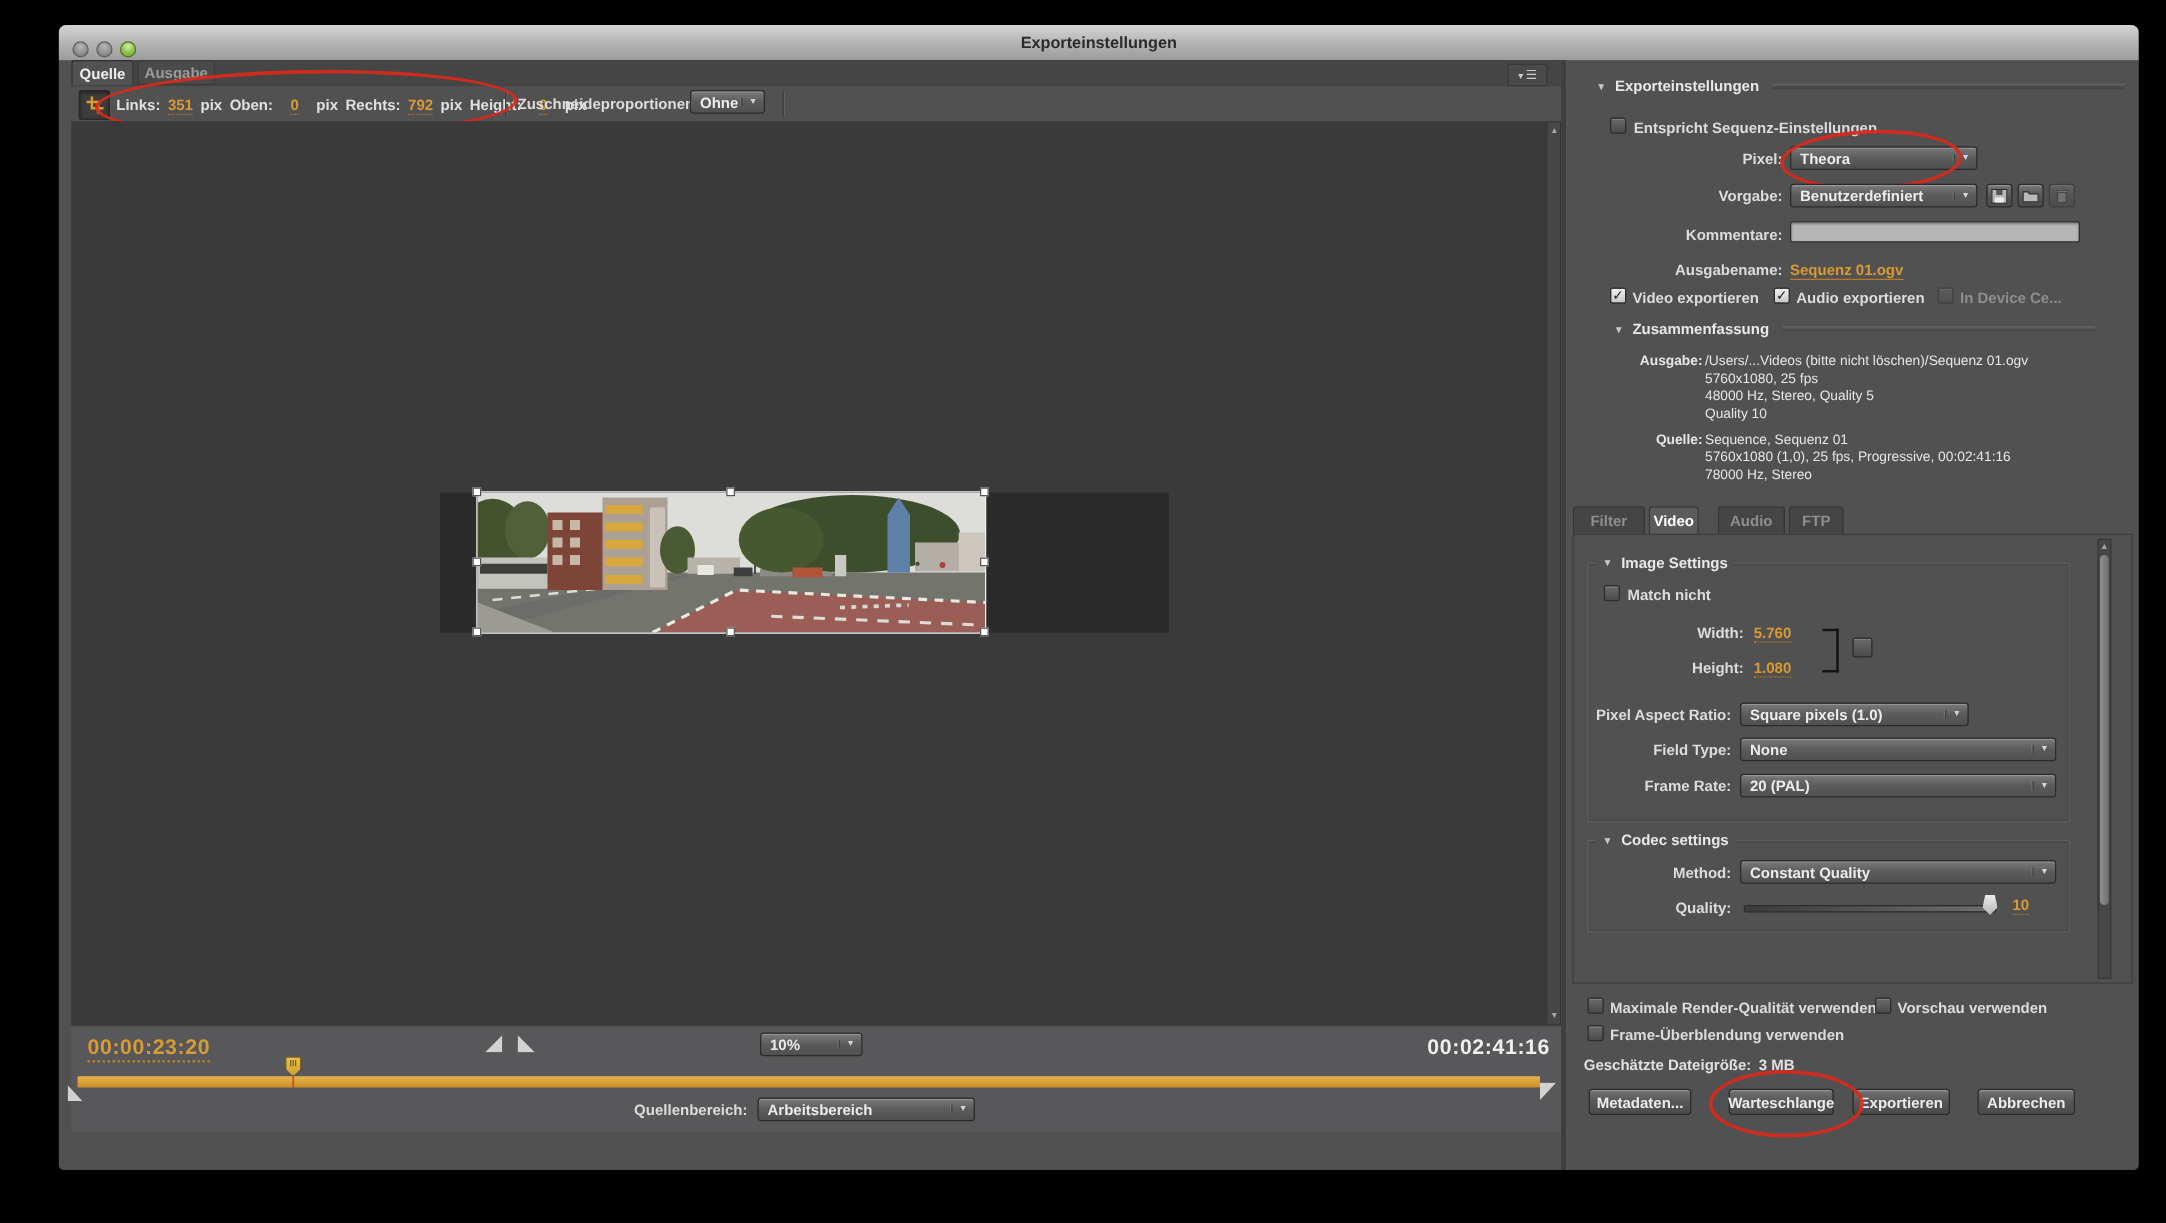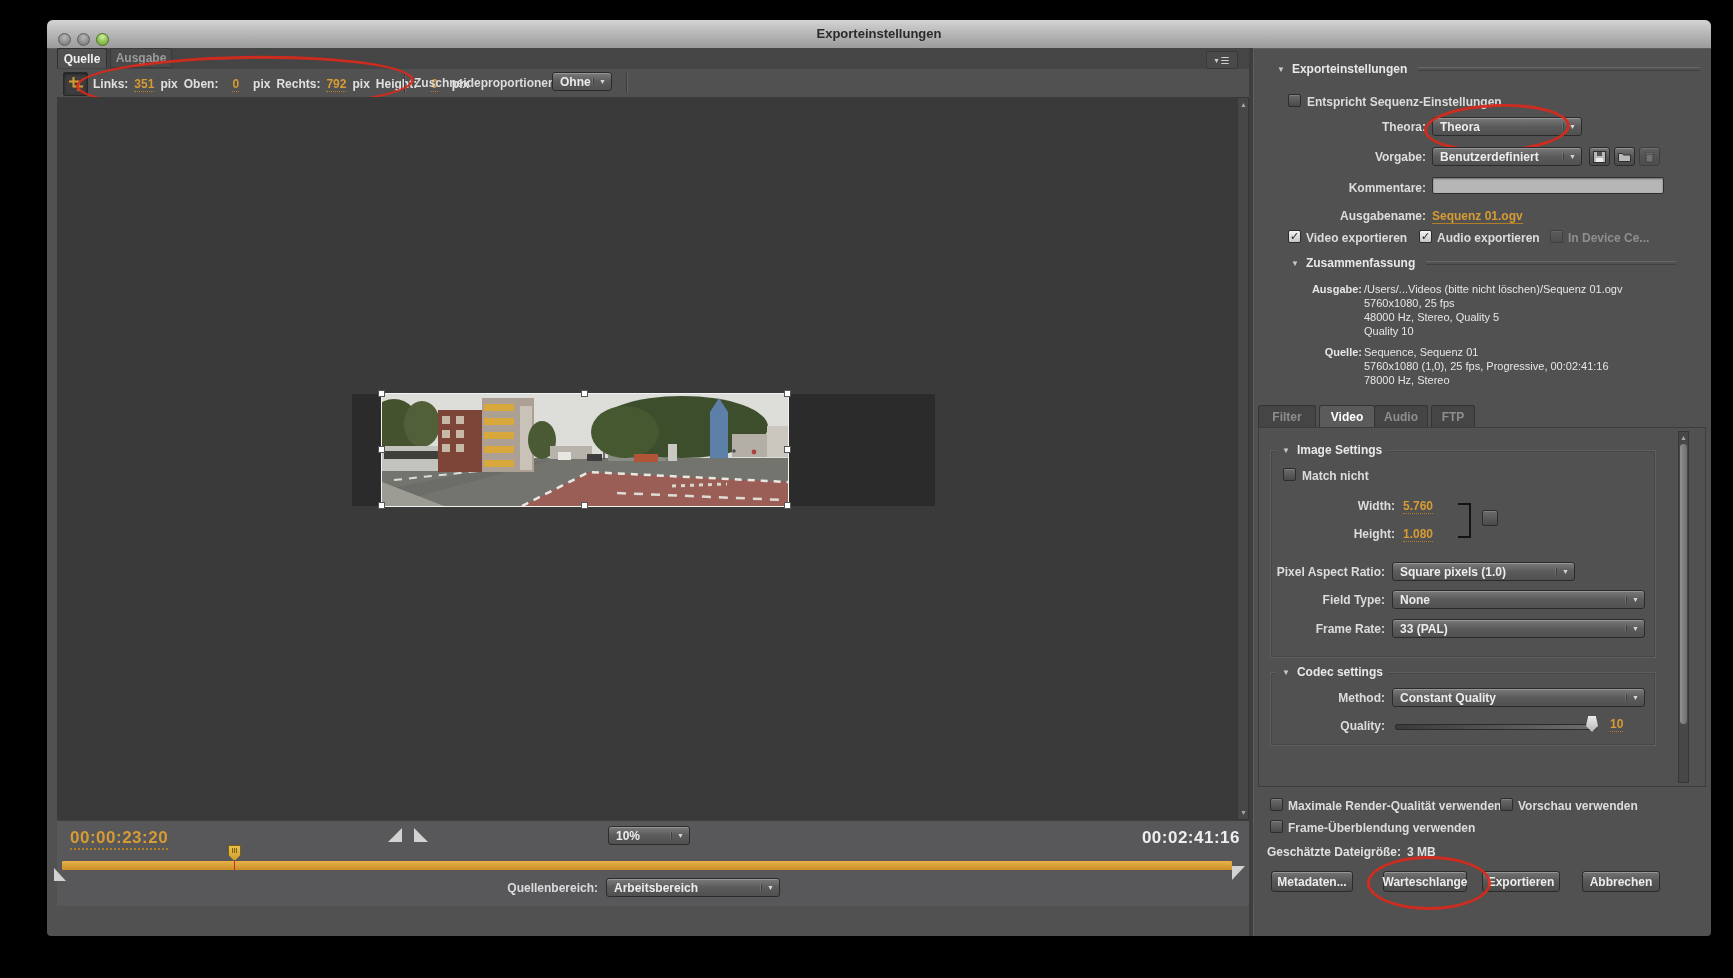--- a/index.html
+++ b/index.html
@@ -211,7 +211,7 @@
   <div class="cb" style="left:1288px;top:94px;"></div>
   <div class="lbl" style="left:1307px;top:95px;">Entspricht Sequenz-Einstellungen</div>
 
-  <div class="rlbl" style="left:1280px;top:120px;width:146px;">Theora:</div>
+  <div class="rlbl" style="left:1280px;top:120px;width:146px;">Pixel:</div>
   <div class="dd" style="left:1432px;top:117px;width:150px;">
     <span class="dd-val">Theora</span>
     <span class="dd-arrow">▼</span>

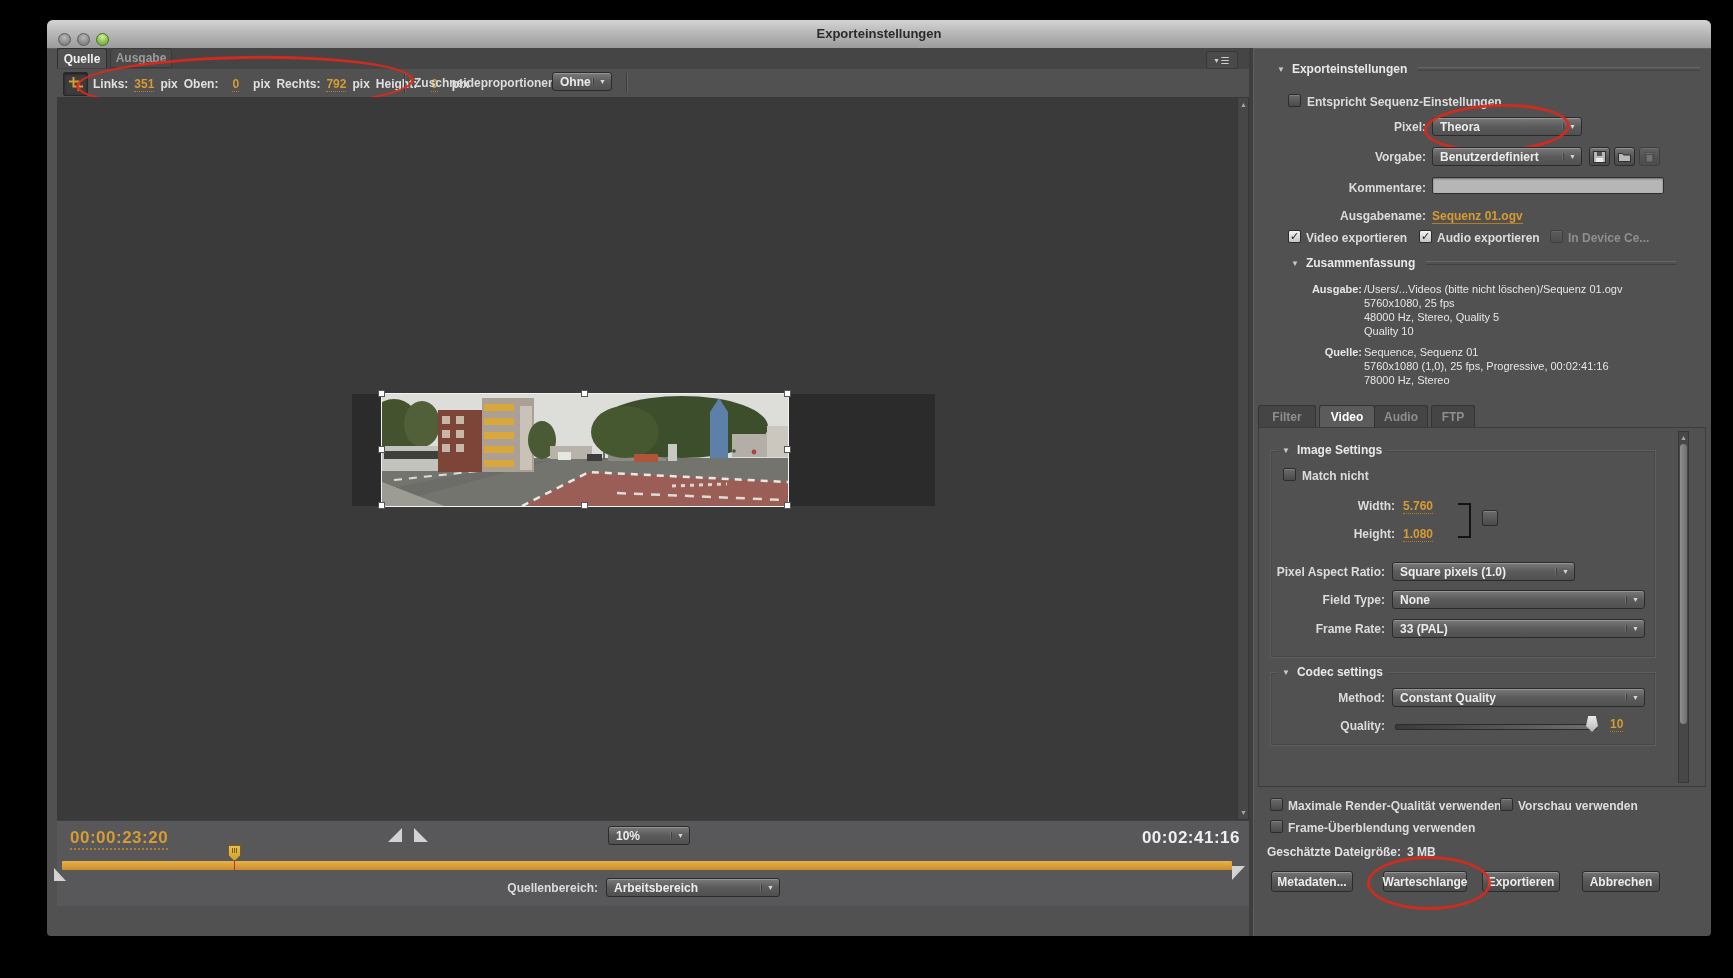--- a/index.html
+++ b/index.html
@@ -277,7 +277,7 @@
   <div class="rtab" style="left:1258px;width:58px;background:#454545;color:#8e8e8e;">
       <span>Filter</span>
     </div>
-  <div class="rtab" style="left:1319px;width:56px;background:#5b5b5b;color:#ffffff;height:23px;">
+  <div class="rtab" style="left:1319px;width:40px;background:#5b5b5b;color:#ffffff;height:23px;">
       <span>Video</span>
     </div>
   <div class="rtab" style="left:1374px;width:54px;background:#454545;color:#8e8e8e;">

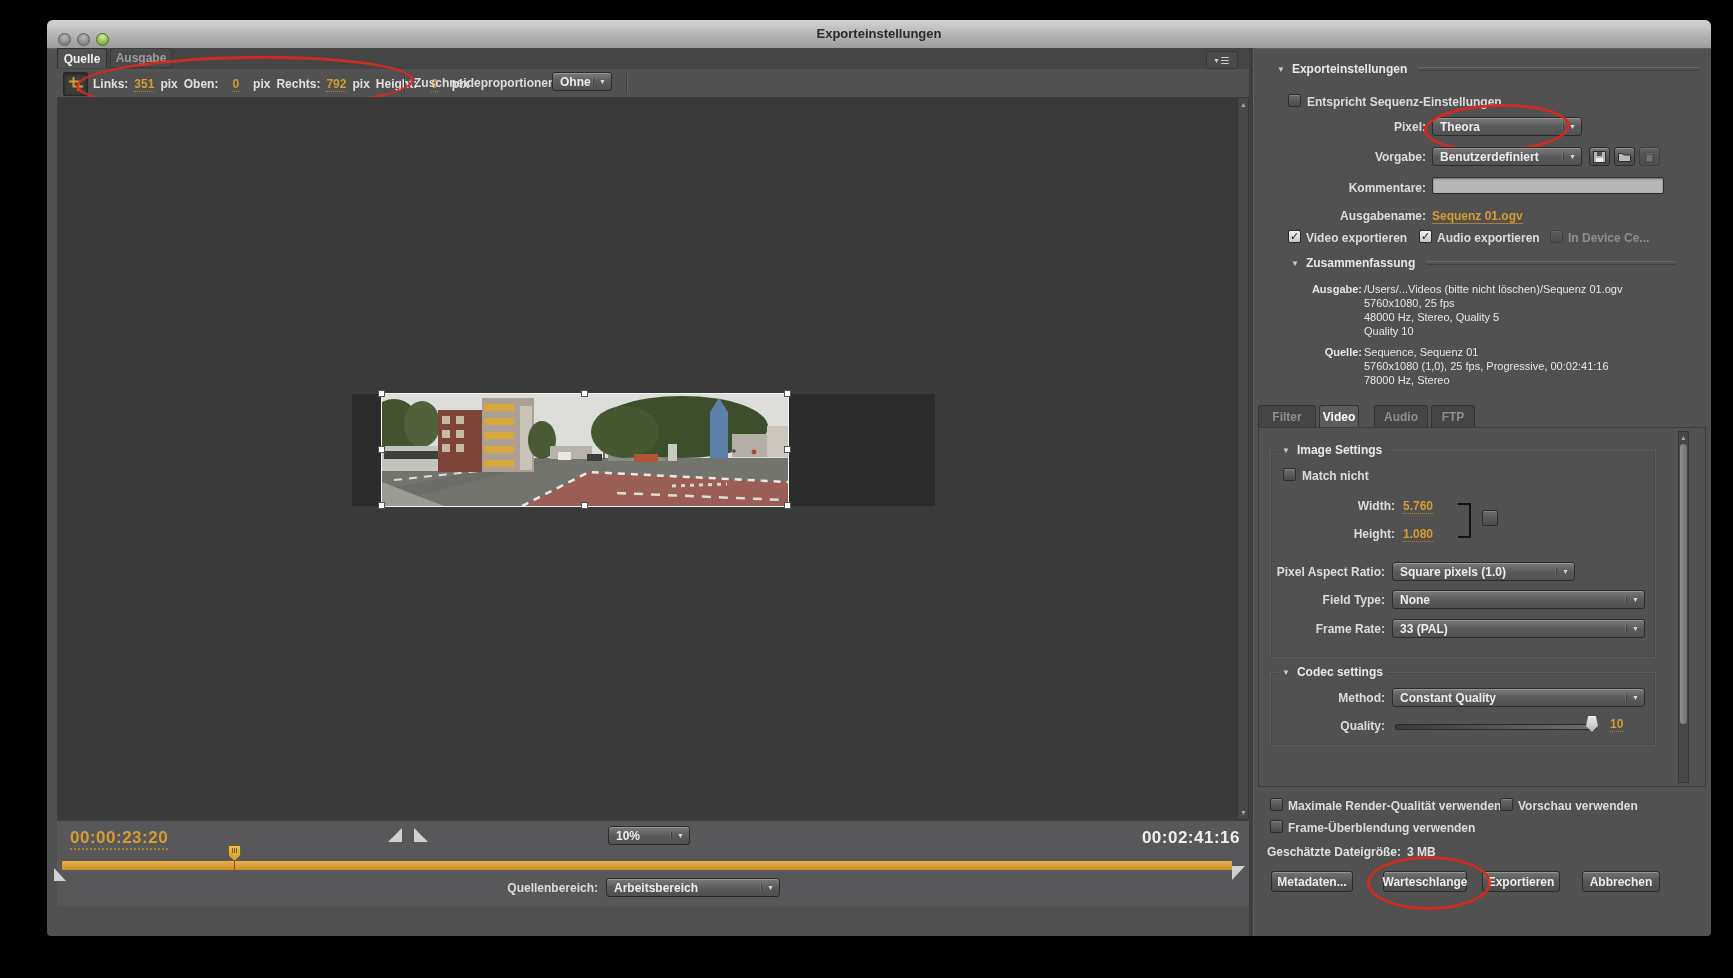--- a/index.html
+++ b/index.html
@@ -320,7 +320,7 @@
   </div>
   <div class="rlbl" style="left:1245px;top:622px;width:140px;">Frame Rate:</div>
   <div class="dd" style="left:1392px;top:619px;width:253px;">
-    <span class="dd-val">33 (PAL)</span>
+    <span class="dd-val">20 (PAL)</span>
     <span class="dd-arrow">▼</span>
   </div>
 

